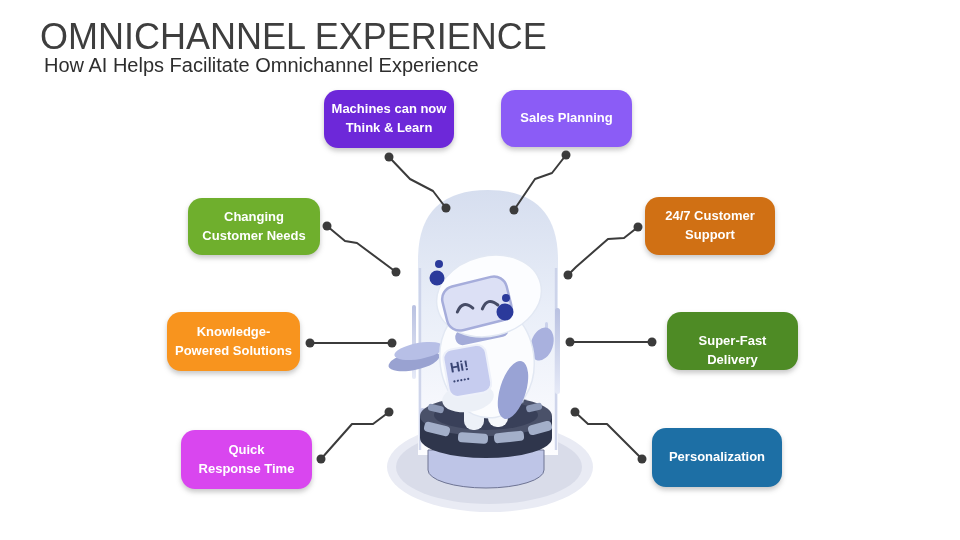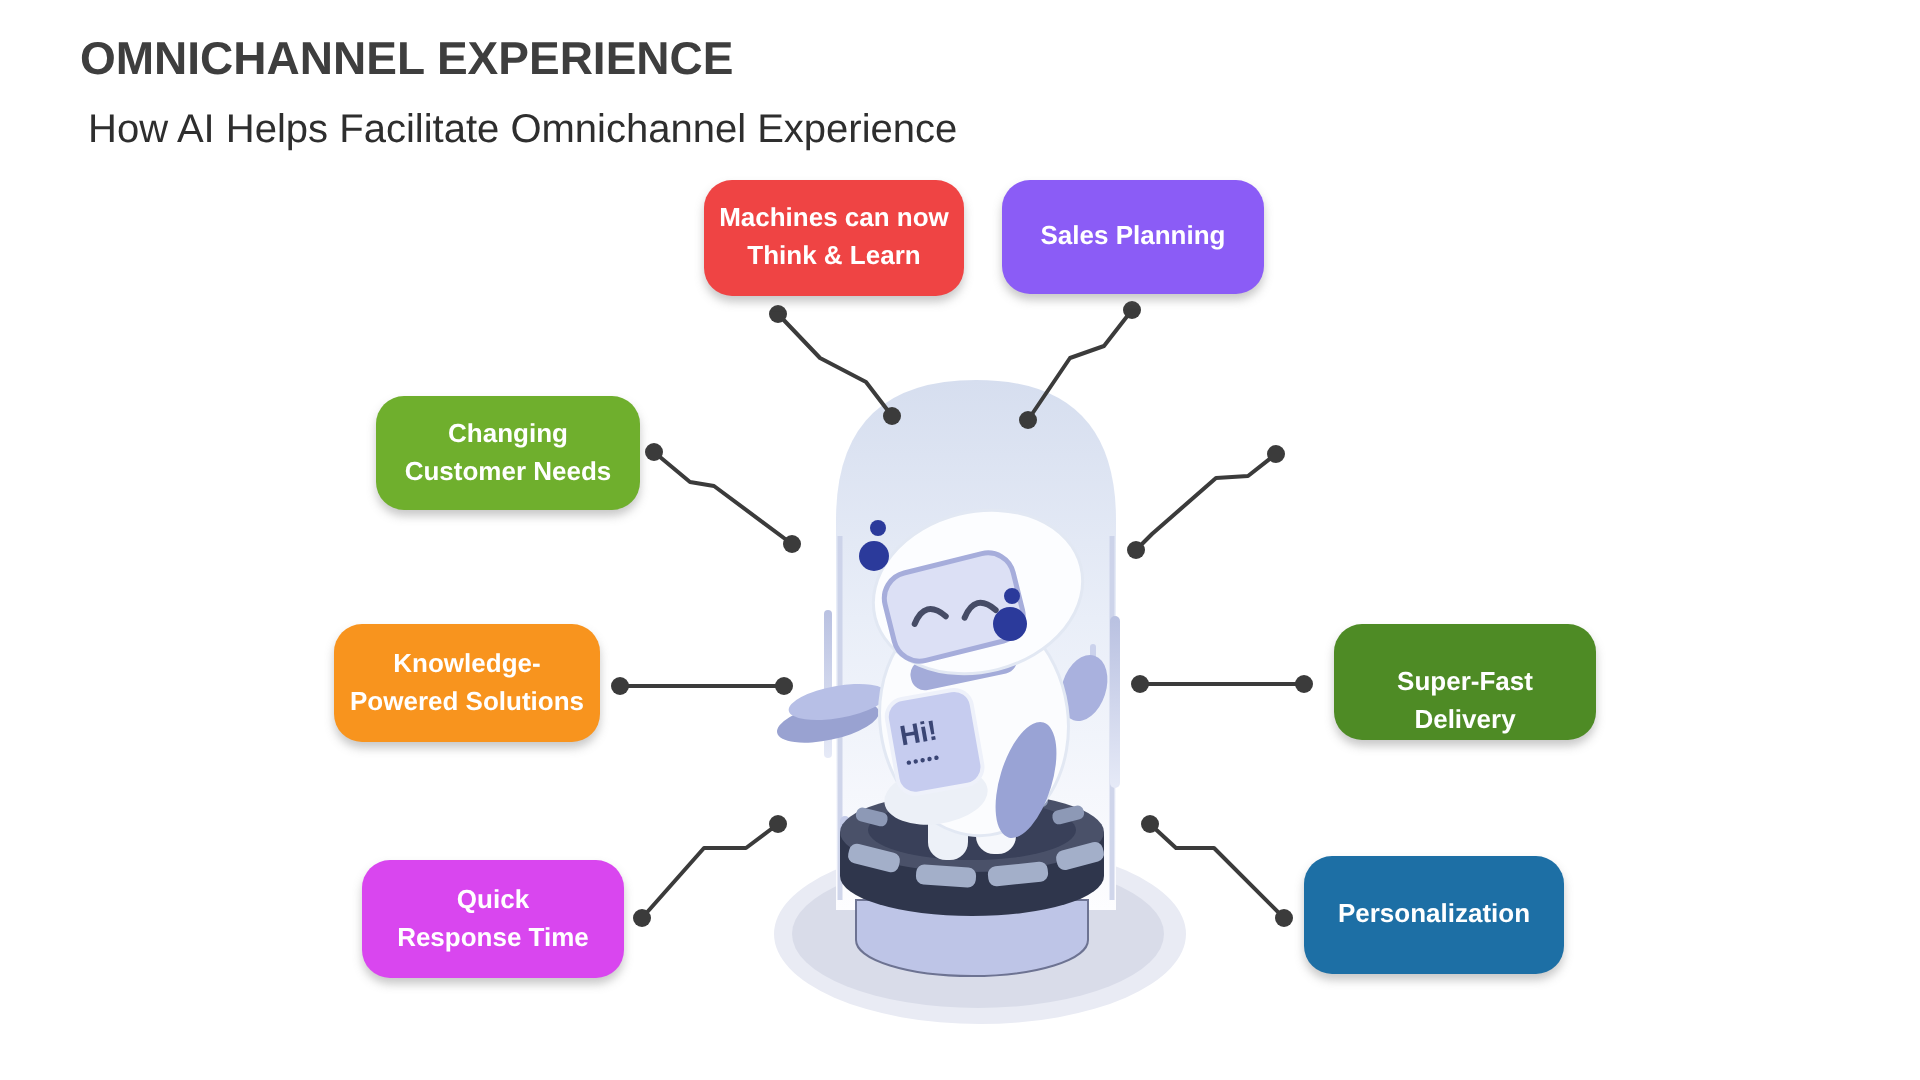--- a/index.html
+++ b/index.html
@@ -10,7 +10,7 @@
   }
   .title{
     position:absolute;left:40px;top:16px;margin:0;
-    font-size:23px;font-weight:bold;letter-spacing:0px;
+    font-size:36px;font-weight:normal;letter-spacing:0px;
     color:var(--title-color,#3E3E3E);
   }
   .subtitle{

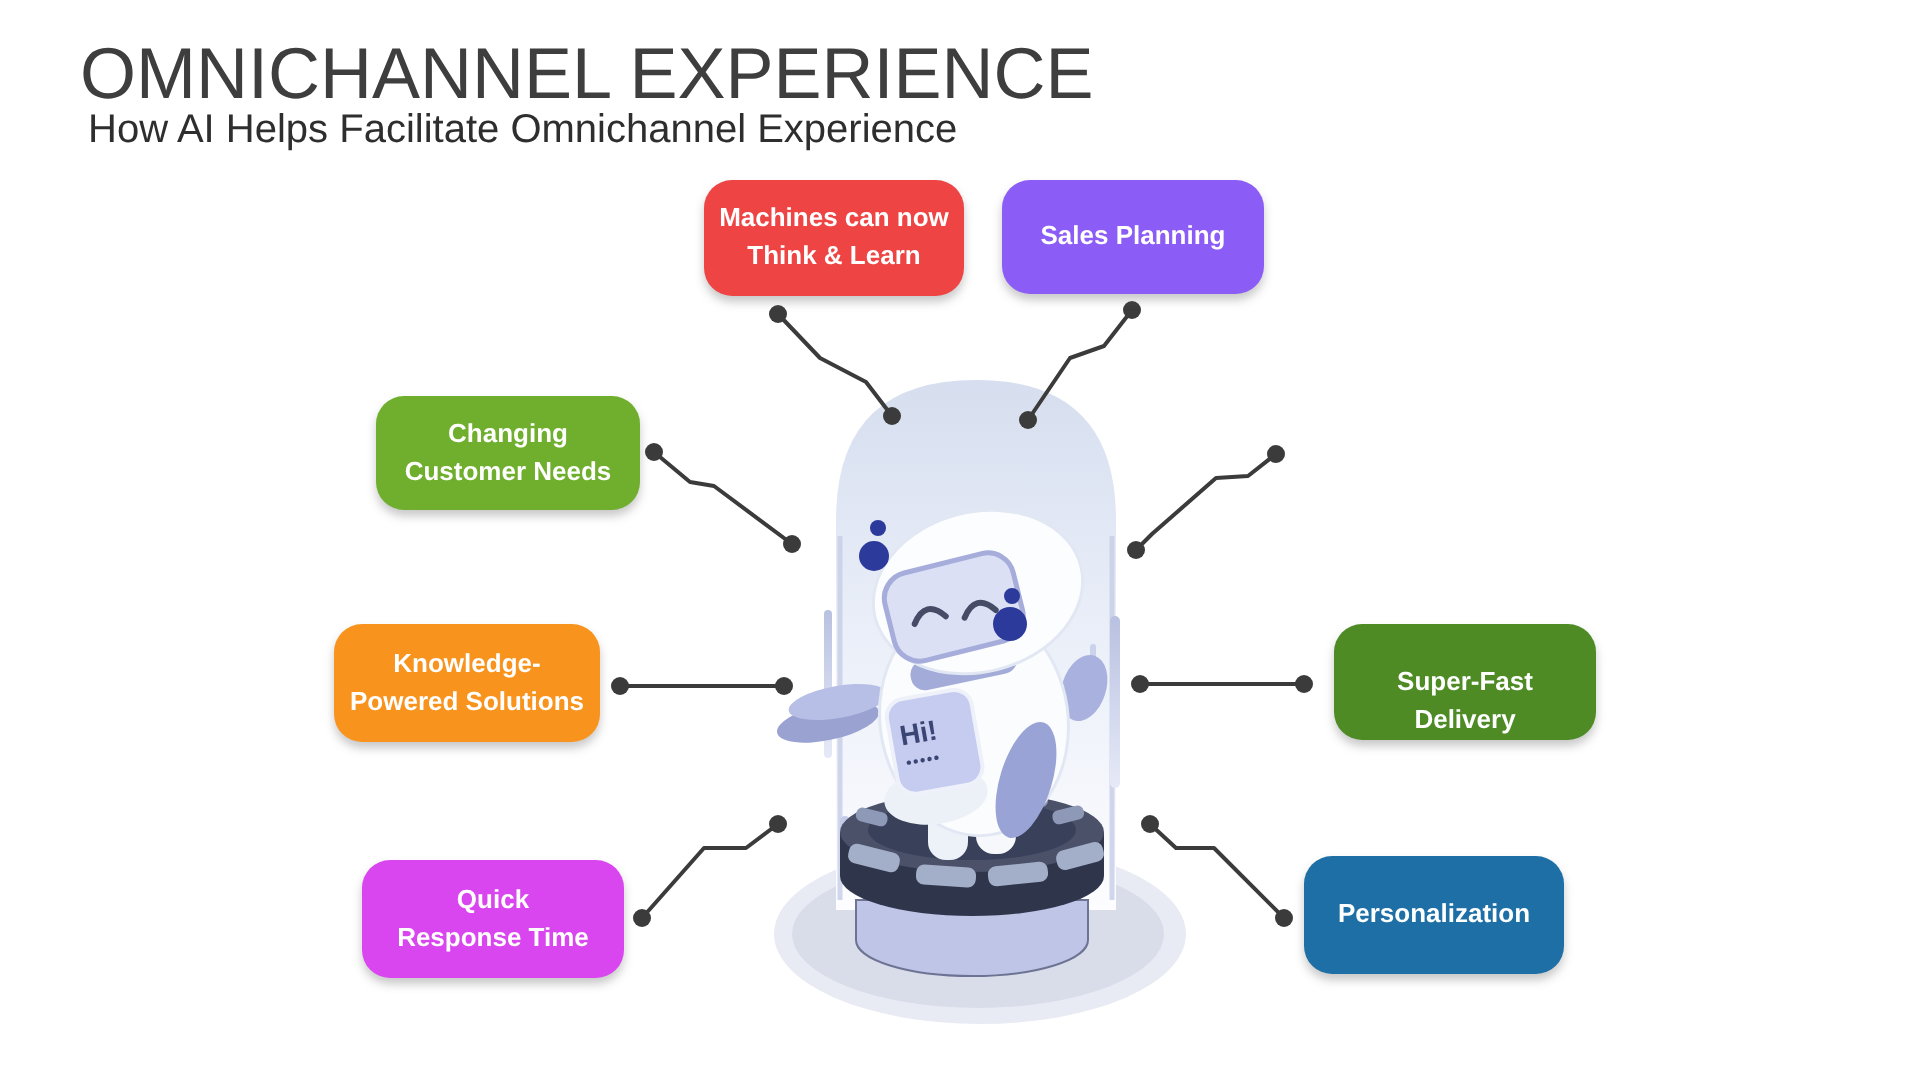--- a/index.html
+++ b/index.html
@@ -194,7 +194,7 @@
     </g>
   </svg>
 
-  <div class="node n-machines" style="background: #ef4444; margin-left: 28px;">
+  <div class="node n-machines" style="background: #6d28d9;">
     <span>Machines can now
 Think &amp; Learn</span>
   </div>

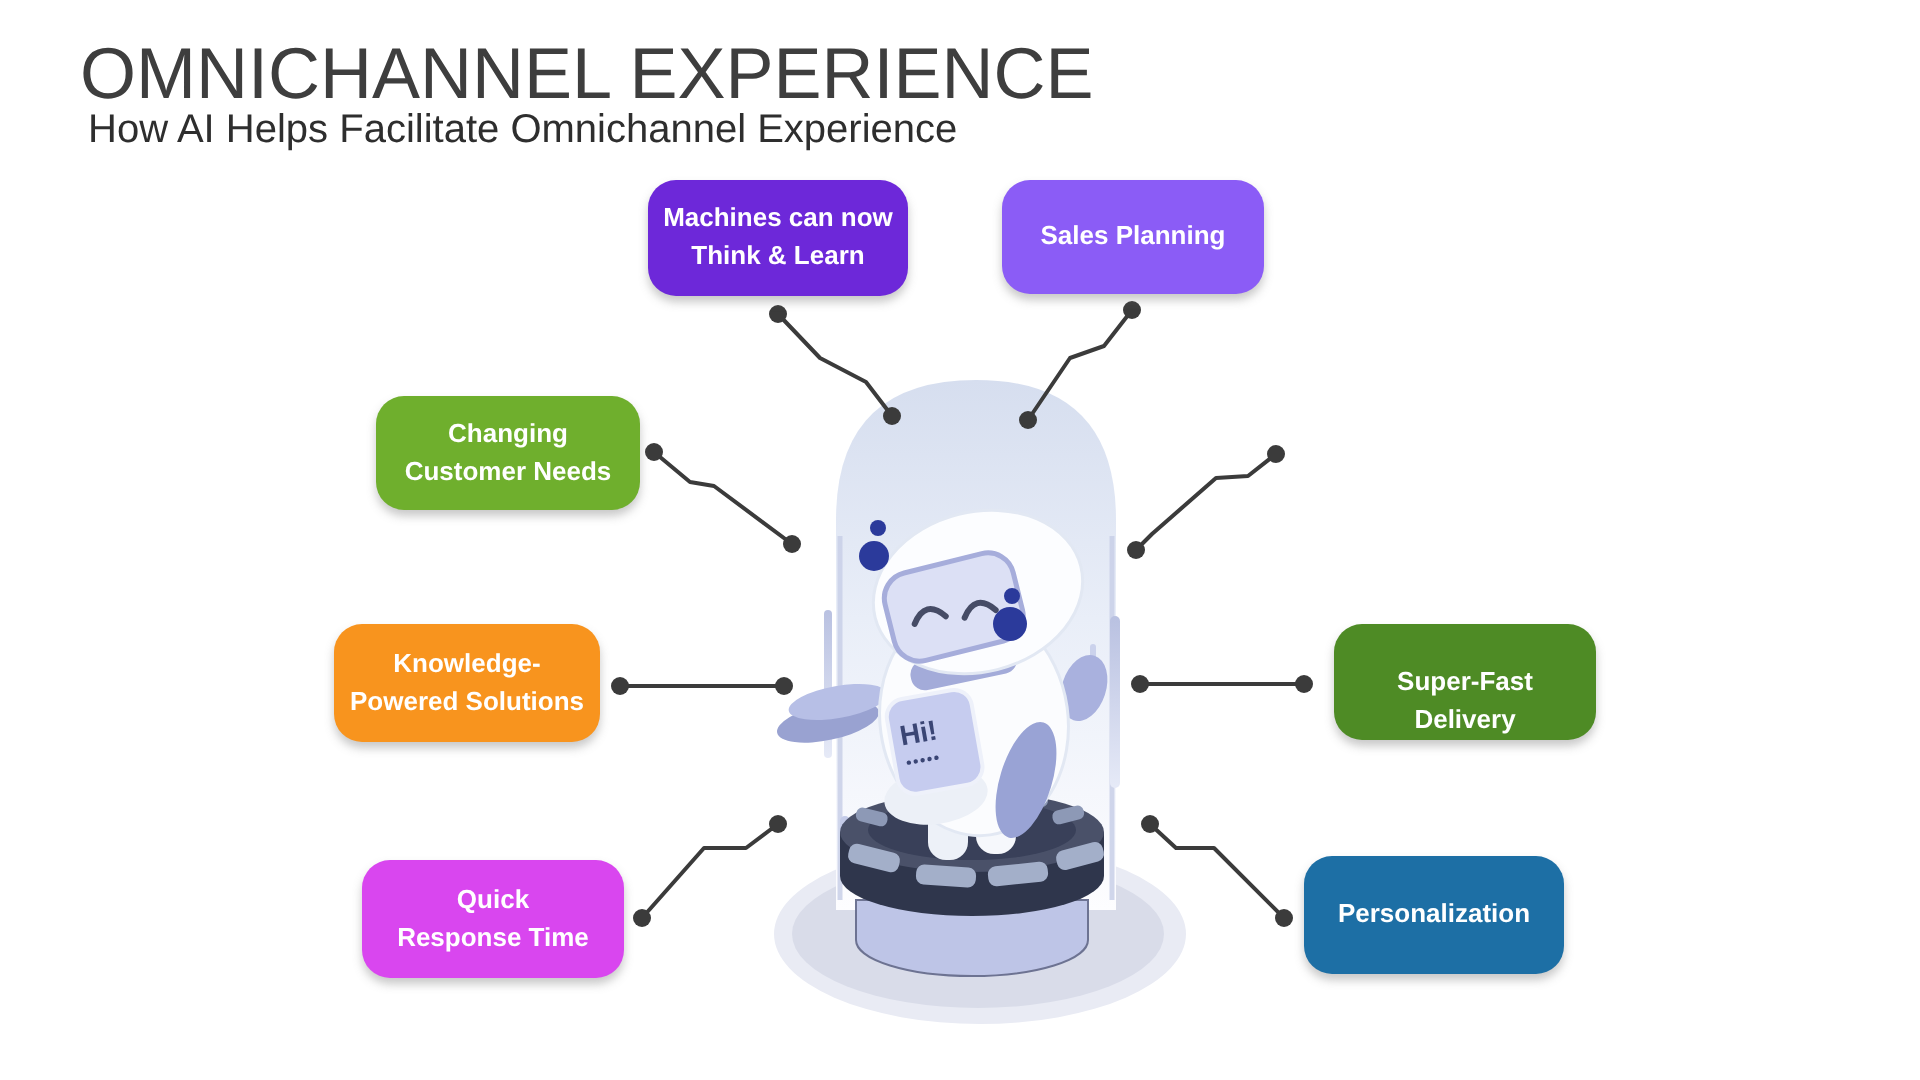--- a/index.html
+++ b/index.html
@@ -213,6 +213,10 @@
     <span>Quick
 Response Time</span>
   </div>
+  <div class="node n-support" style="background: rgb(208, 112, 20);">
+    <span>24/7 Customer
+Support</span>
+  </div>
   <div class="node n-super" style="background: rgb(78, 139, 37);">
     <span>Super-Fast
 Delivery</span>

